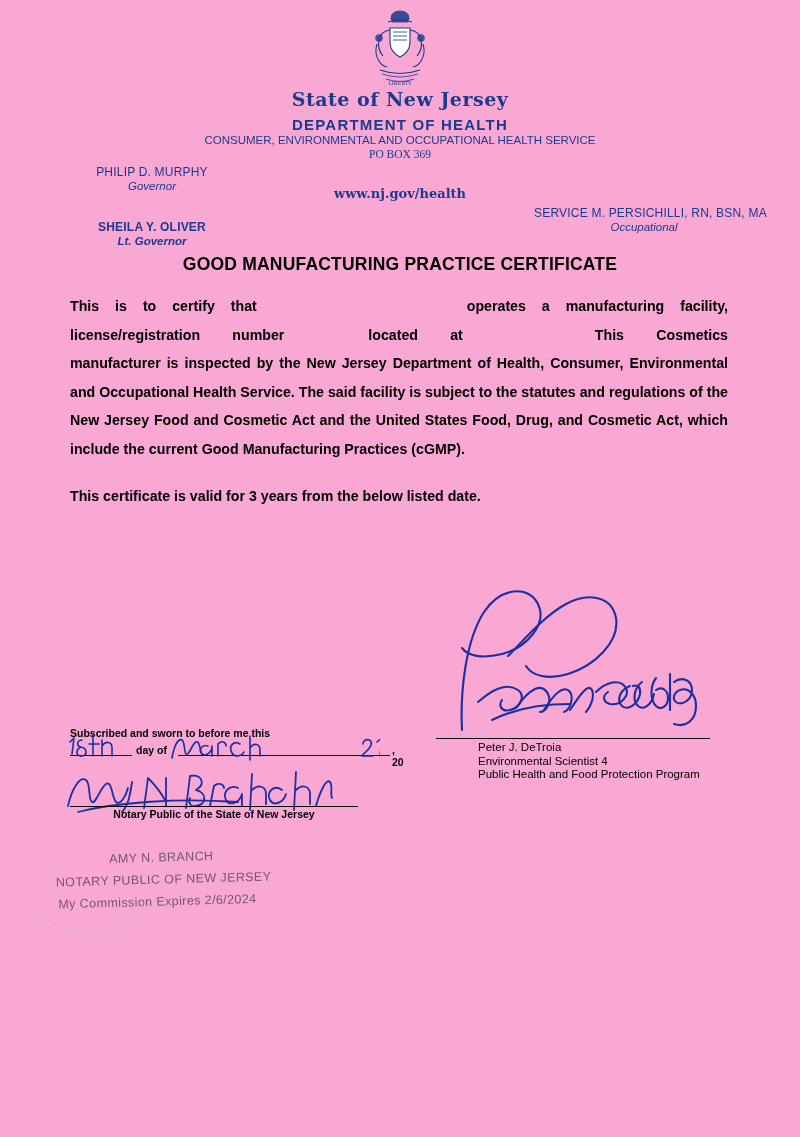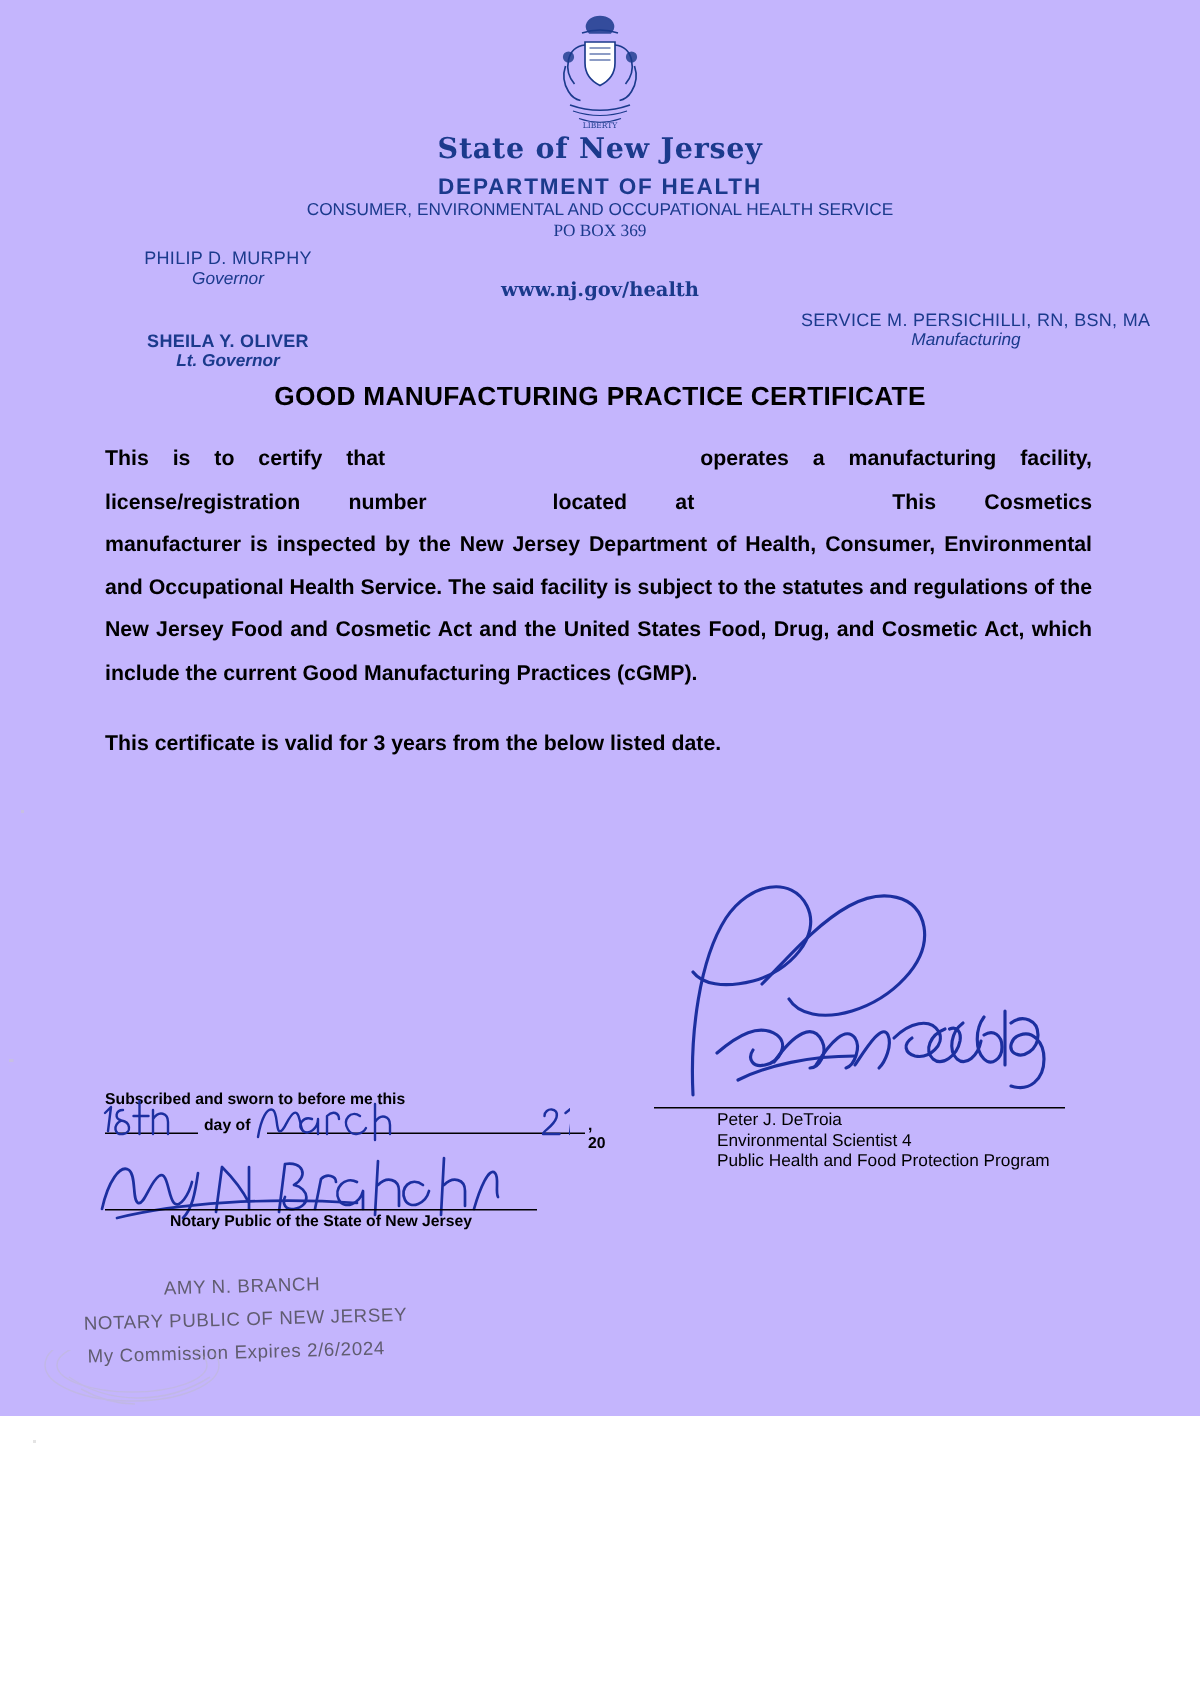--- a/index.html
+++ b/index.html
@@ -19,8 +19,8 @@
   .page {
     position: relative;
     width: 800px;
-    height: 944px;
-    background: #c4b5fd;
+    height: 1137px;
+    background: #f9a8d4;
   }
 
   

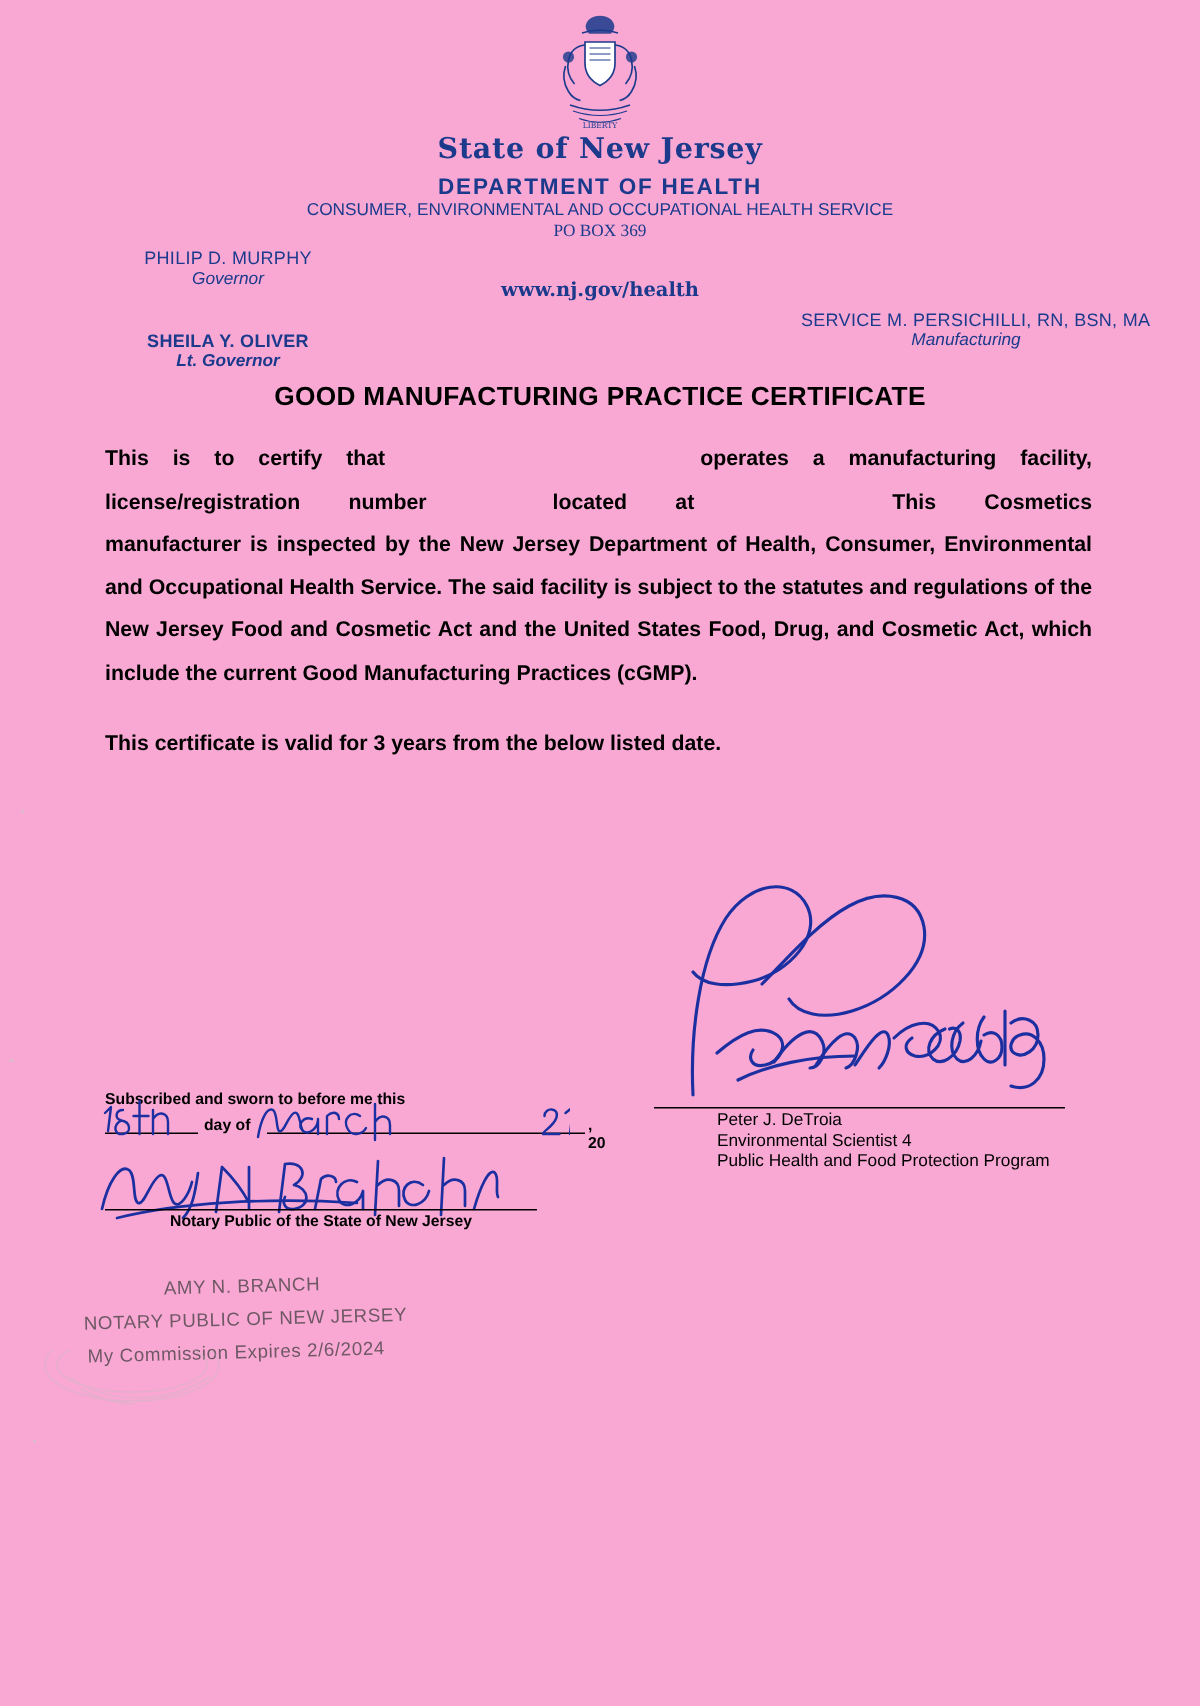--- a/index.html
+++ b/index.html
@@ -337,7 +337,7 @@
   <div class="officials-right">
     <div class="block">
       <div class="name-smallcaps">SERVICE M. PERSICHILLI, RN, BSN, MA</div>
-      <div class="title-italic">Manufacturing</div>
+      <div class="title-italic">Occupational</div>
     </div>
   </div>
 

